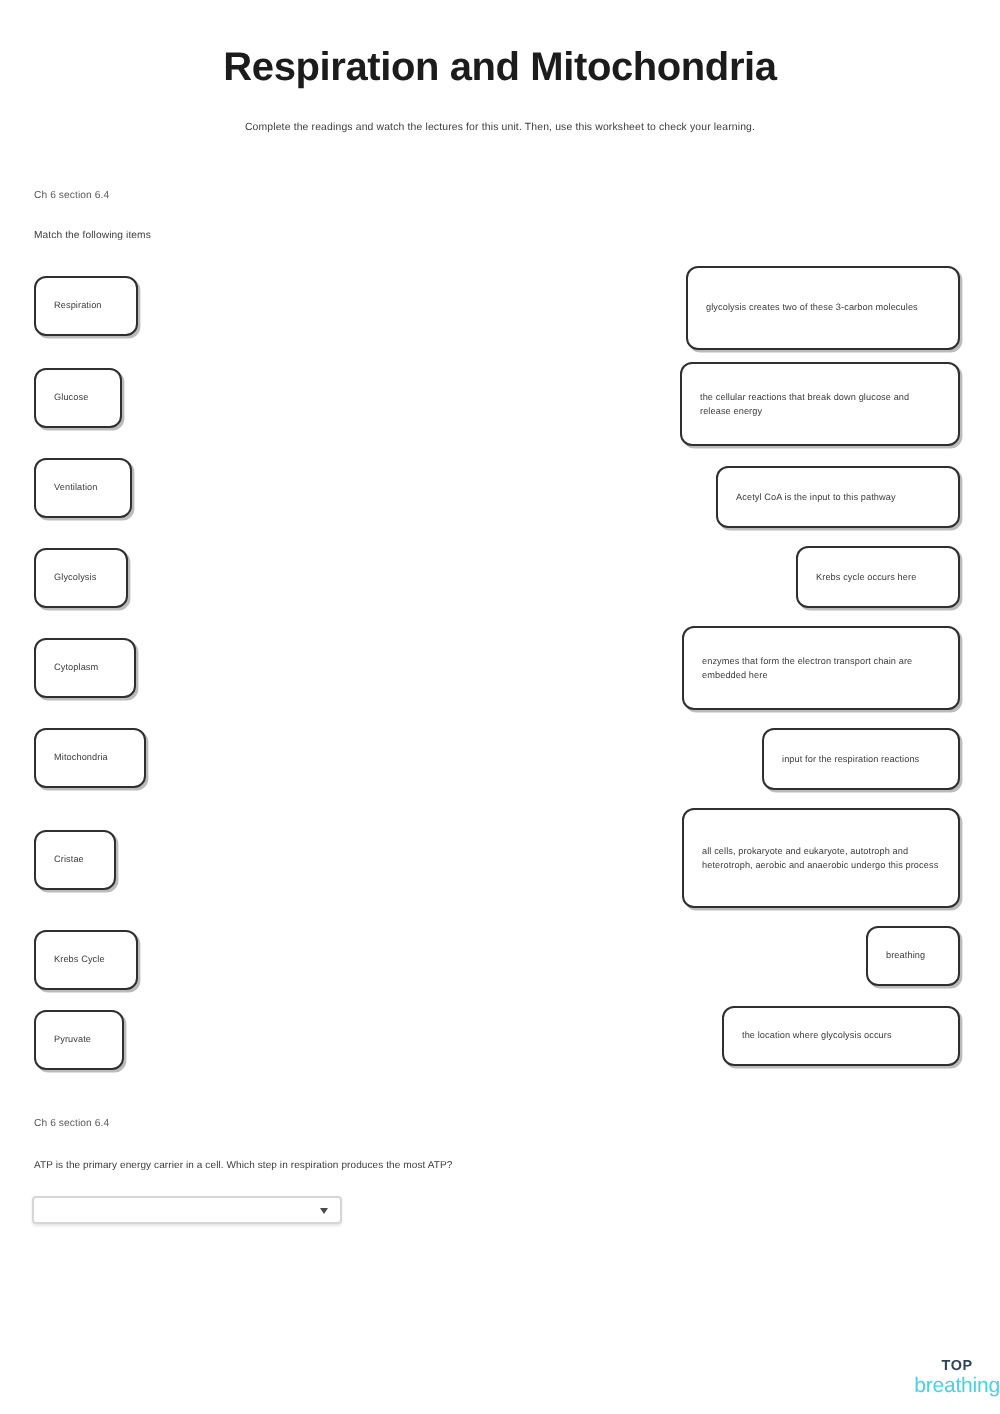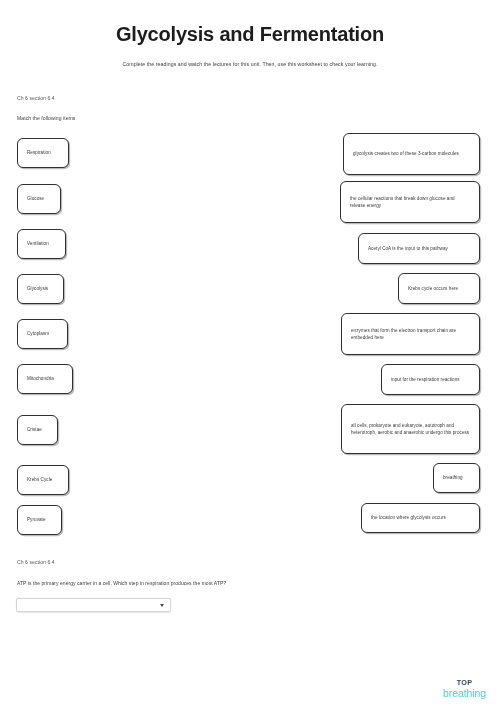--- a/index.html
+++ b/index.html
@@ -166,7 +166,7 @@
 <div class="page">
 
   <div class="header">
-    <h1 class="worksheet-title">Glycolysis and Fermentation</h1>
+    <h1 class="worksheet-title">Respiration and Mitochondria</h1>
     <p class="worksheet-subtitle">Complete the readings and watch the lectures for this unit. Then, use this worksheet to check your learning.</p>
   </div>
 

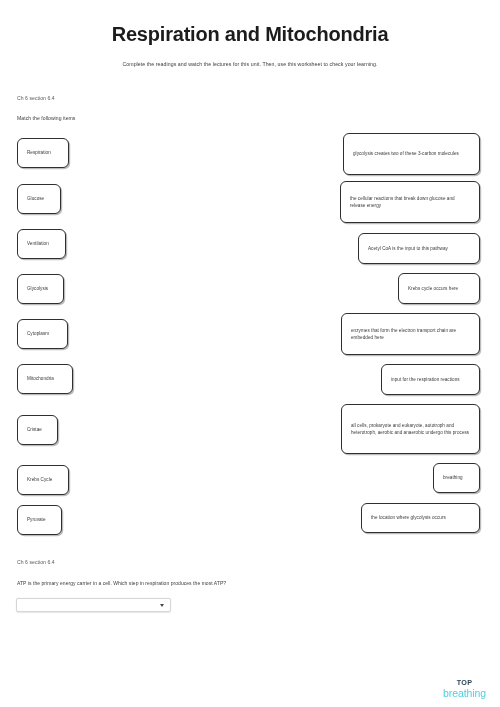--- a/index.html
+++ b/index.html
@@ -140,7 +140,7 @@
   
   .footer-logo {
     position: absolute;
-    right: 14px;
+    right: 0;
     bottom: 9px;
     text-align: center;
     line-height: 1;

